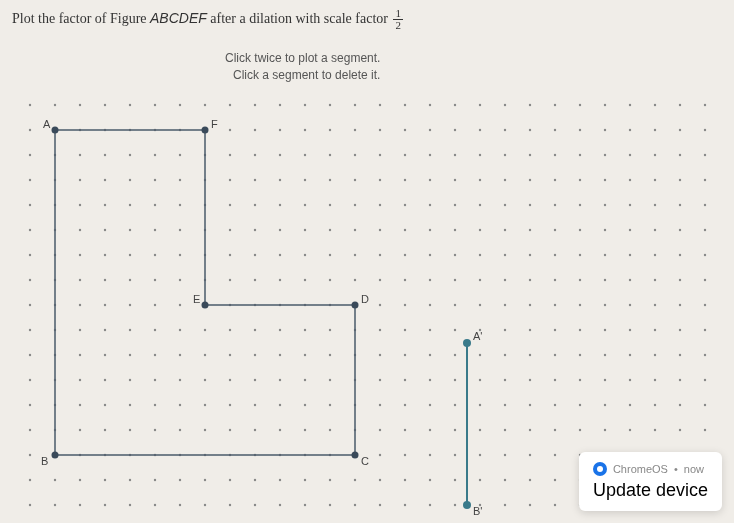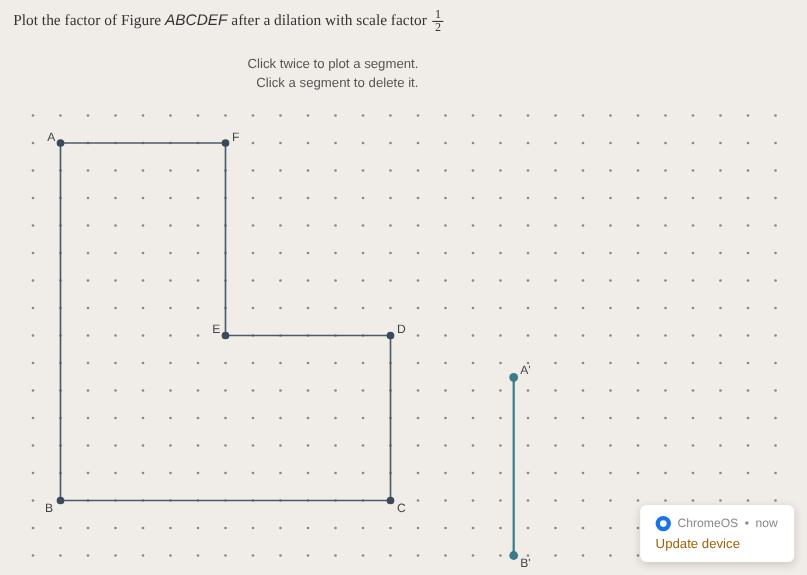--- a/index.html
+++ b/index.html
@@ -104,8 +104,8 @@
       font-size: 11px;
     }
     .notification .title {
-      color: #a16207;
-      font-size: 12px;
+      color: #000000;
+      font-size: 18px;
     }
     .notif-icon {
       width: 14px;

